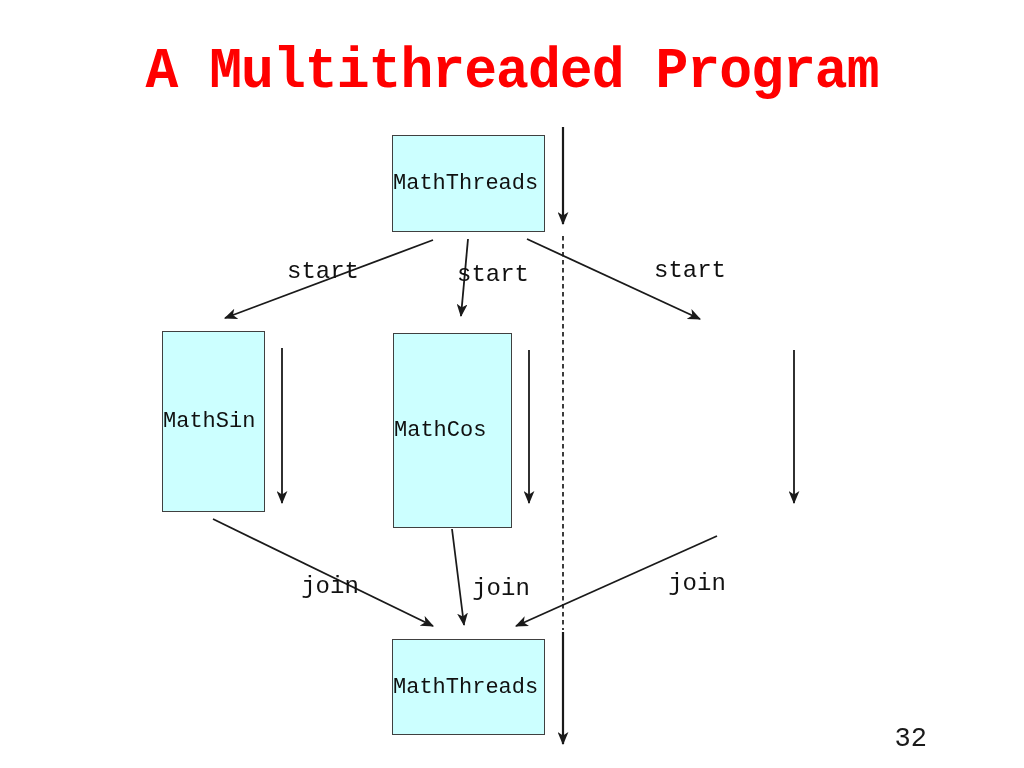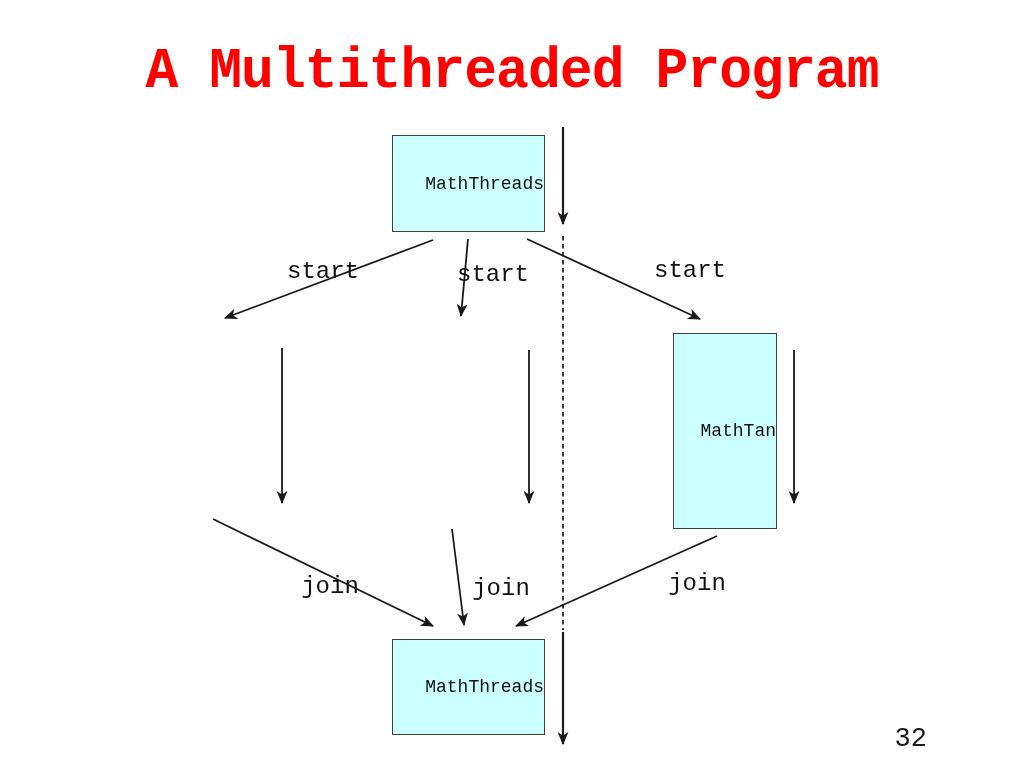--- a/index.html
+++ b/index.html
@@ -27,9 +27,9 @@
     border:1.6px solid #404040;
     display:flex;
     align-items:center;
-    justify-content:flex-end;
+    justify-content:flex-start;
     color:#111;
-    font-size:18px;
+    font-size:22px;
     box-sizing:border-box;
   }
   .node-top   {left:392px;top:135px;width:153px;height:97px;}

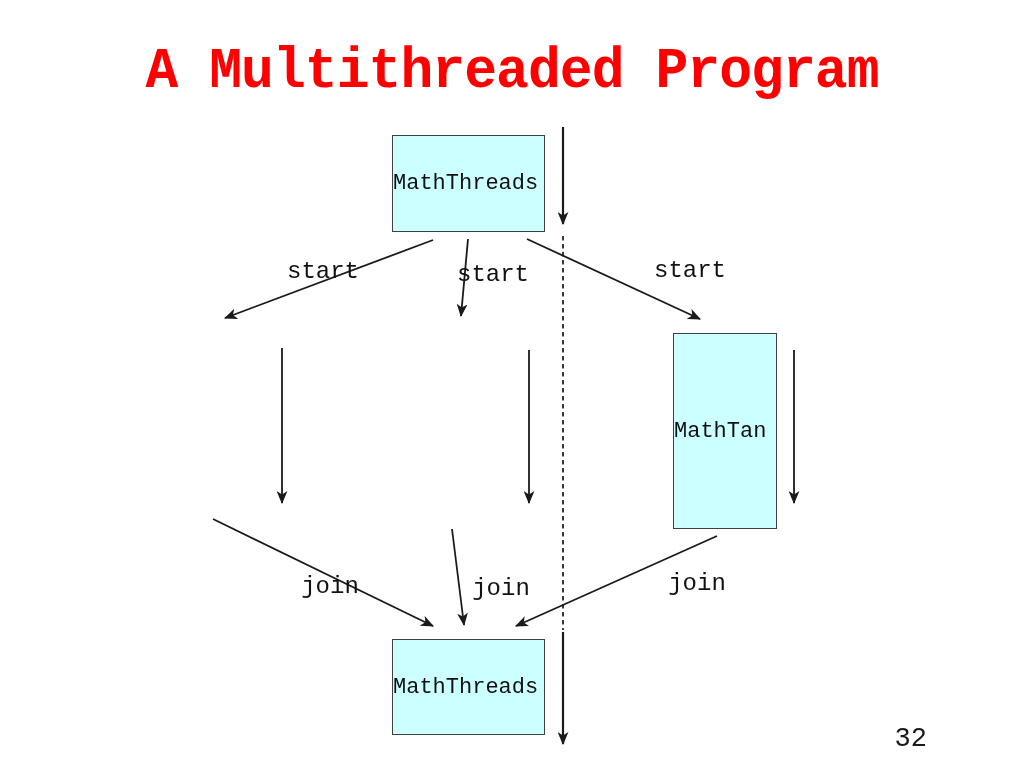--- a/index.html
+++ b/index.html
@@ -98,6 +98,9 @@
     <span>MathThreads</span>
   </div>
 
+  <div class="node node-sin">
+    <span>MathSin</span>
+  </div>
 
 
   <div class="node node-tan">

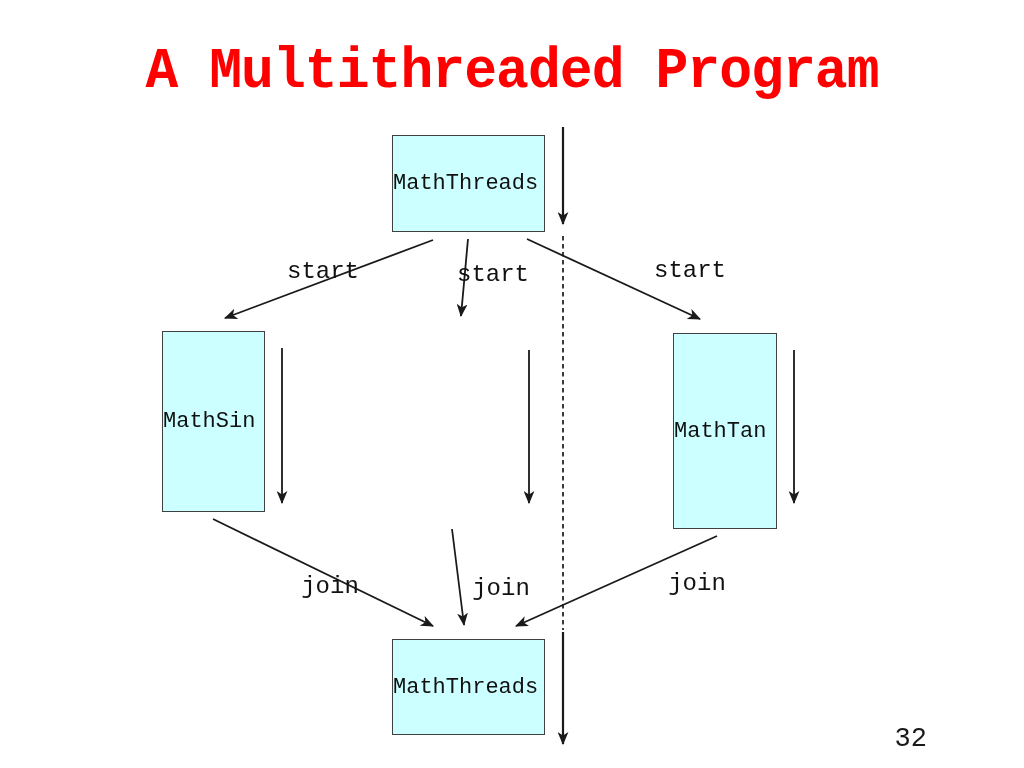--- a/index.html
+++ b/index.html
@@ -102,6 +102,9 @@
     <span>MathSin</span>
   </div>
 
+  <div class="node node-cos">
+    <span>MathCos</span>
+  </div>
 
   <div class="node node-tan">
     <span>MathTan</span>

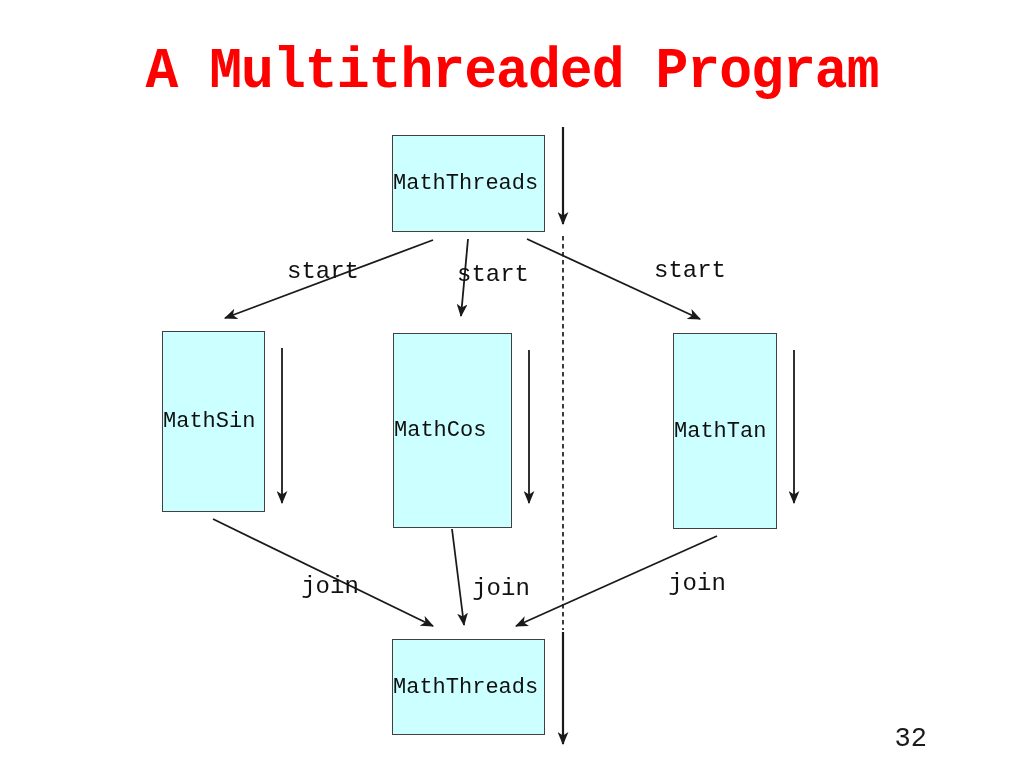--- a/index.html
+++ b/index.html
@@ -106,9 +106,6 @@
     <span>MathCos</span>
   </div>
 
-  <div class="node node-tan">
-    <span>MathTan</span>
-  </div>
 
   <div class="node node-bottom">
     <span>MathThreads</span>

